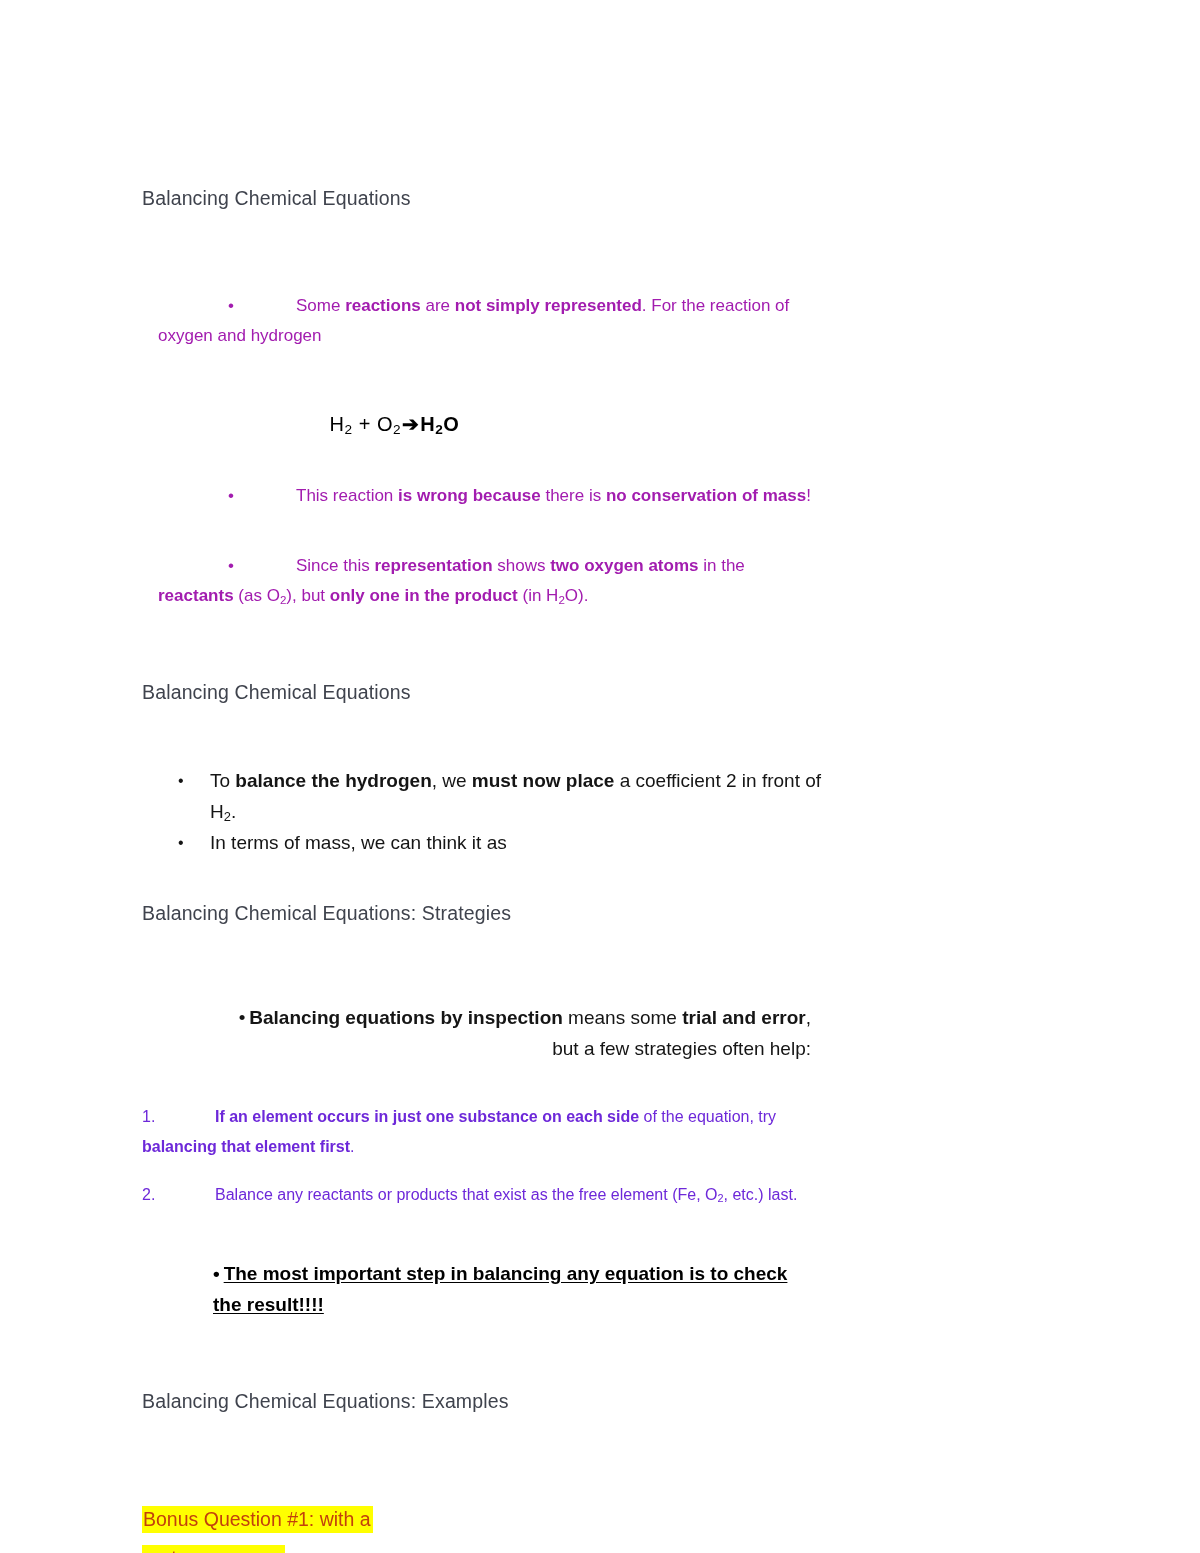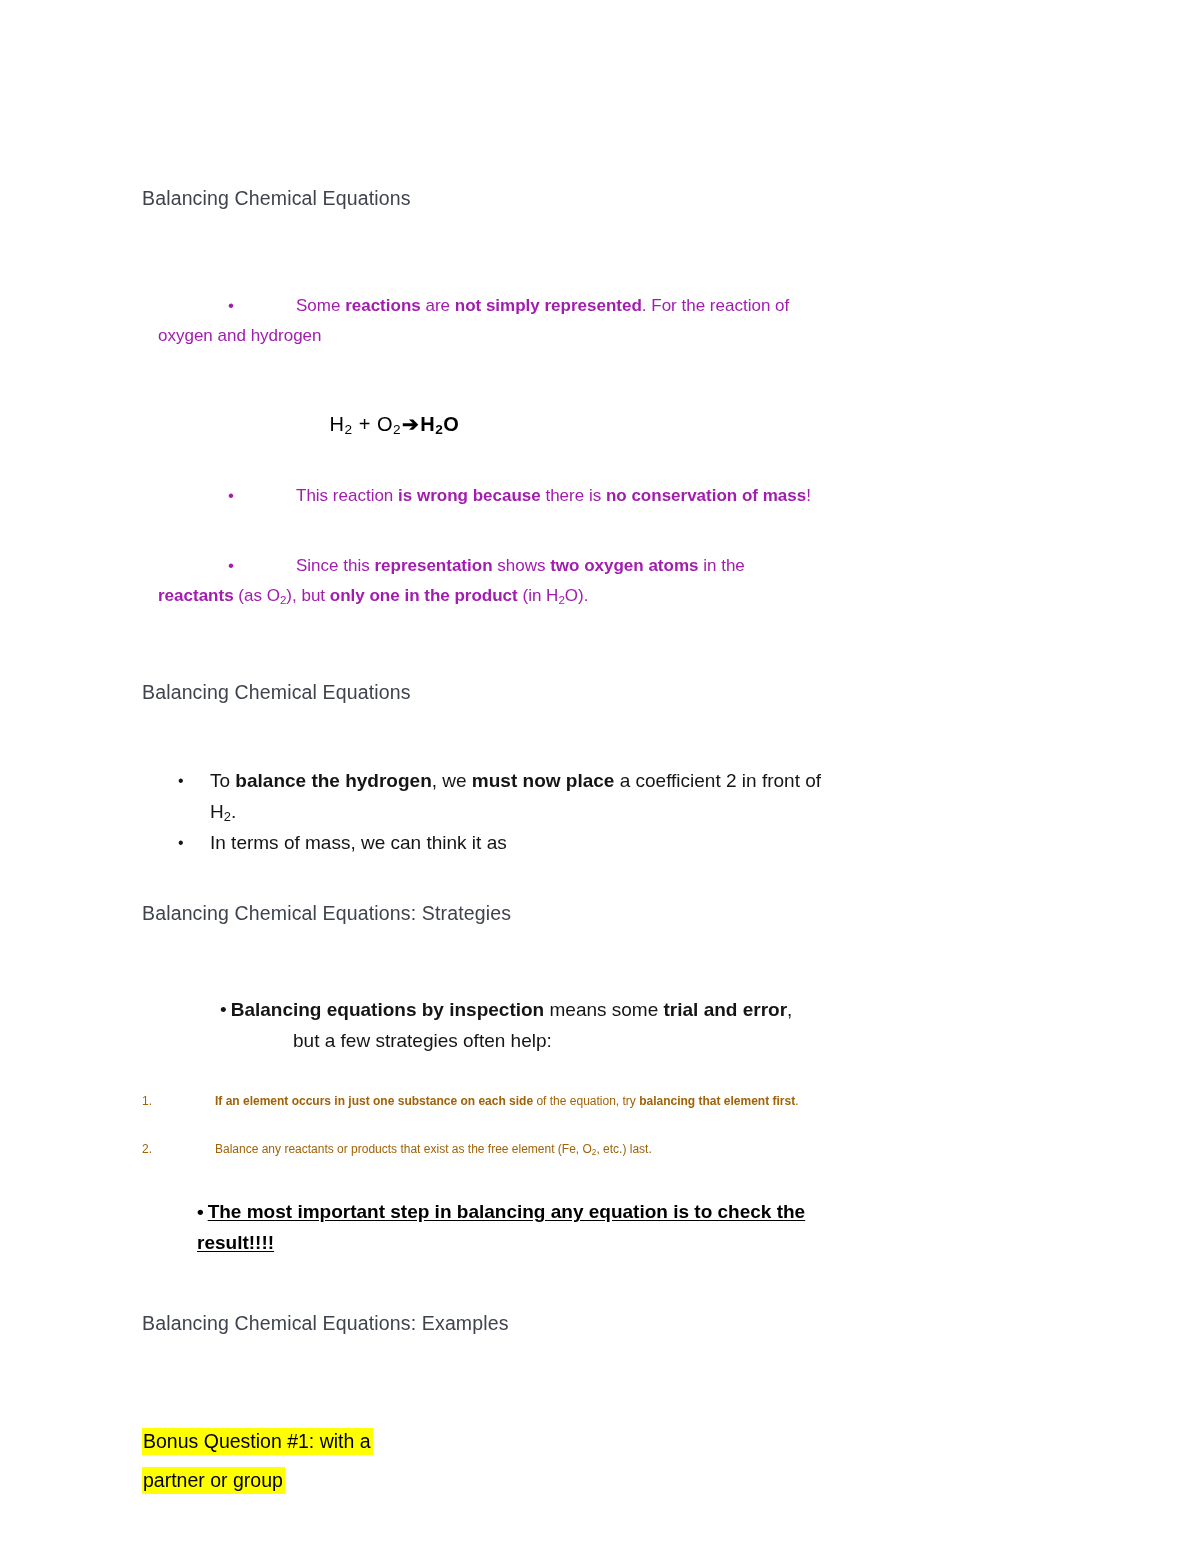--- a/index.html
+++ b/index.html
@@ -98,9 +98,10 @@
     font-size: 19px;
     line-height: 31px;
     color: #151515;
-    margin: 8px;
+    margin: 16px;
     padding-left: 143px;
     text-indent: -73px;
+    text-align: right;
   }
   .indent-bullet .dot { letter-spacing: 4px; }
 

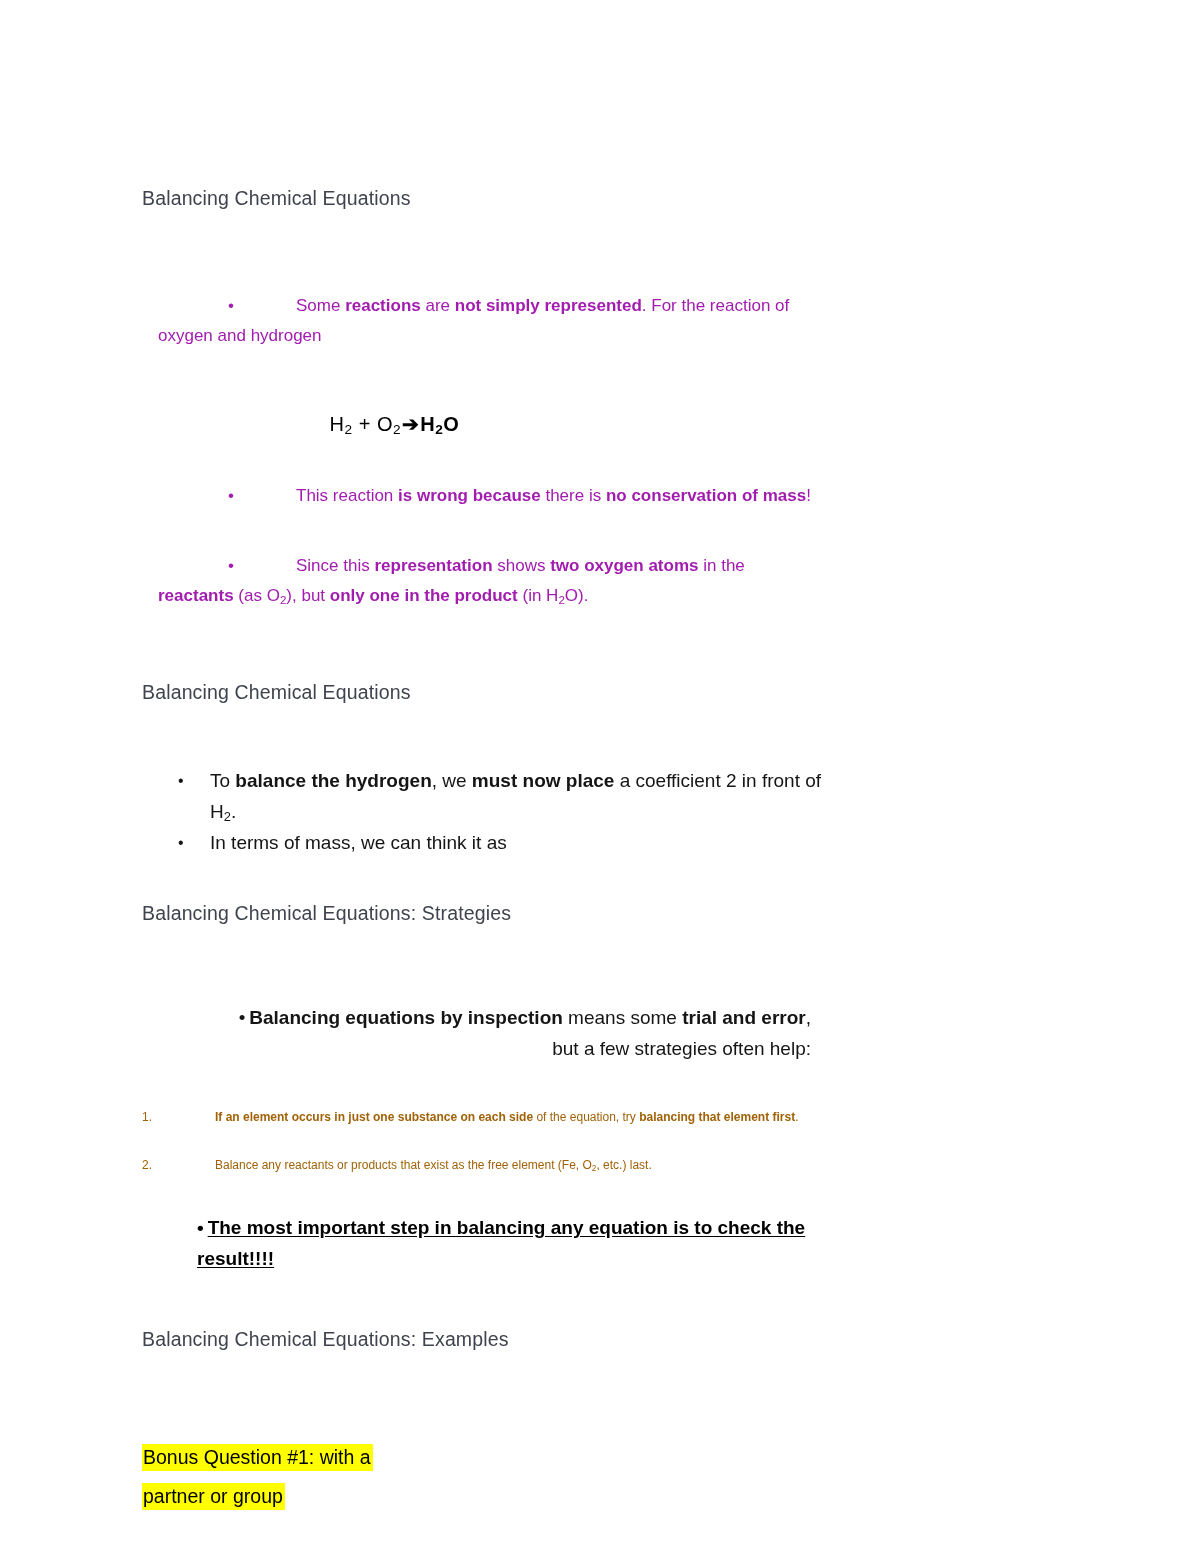--- a/index.html
+++ b/index.html
@@ -62,9 +62,9 @@
 
   
   .num-item {
-    font-size: 12px;
+    font-size: 16px;
     line-height: 30px;
-    color: #a16207;
+    color: #6d28d9;
     margin: 0;
   }
   .num-item .num {

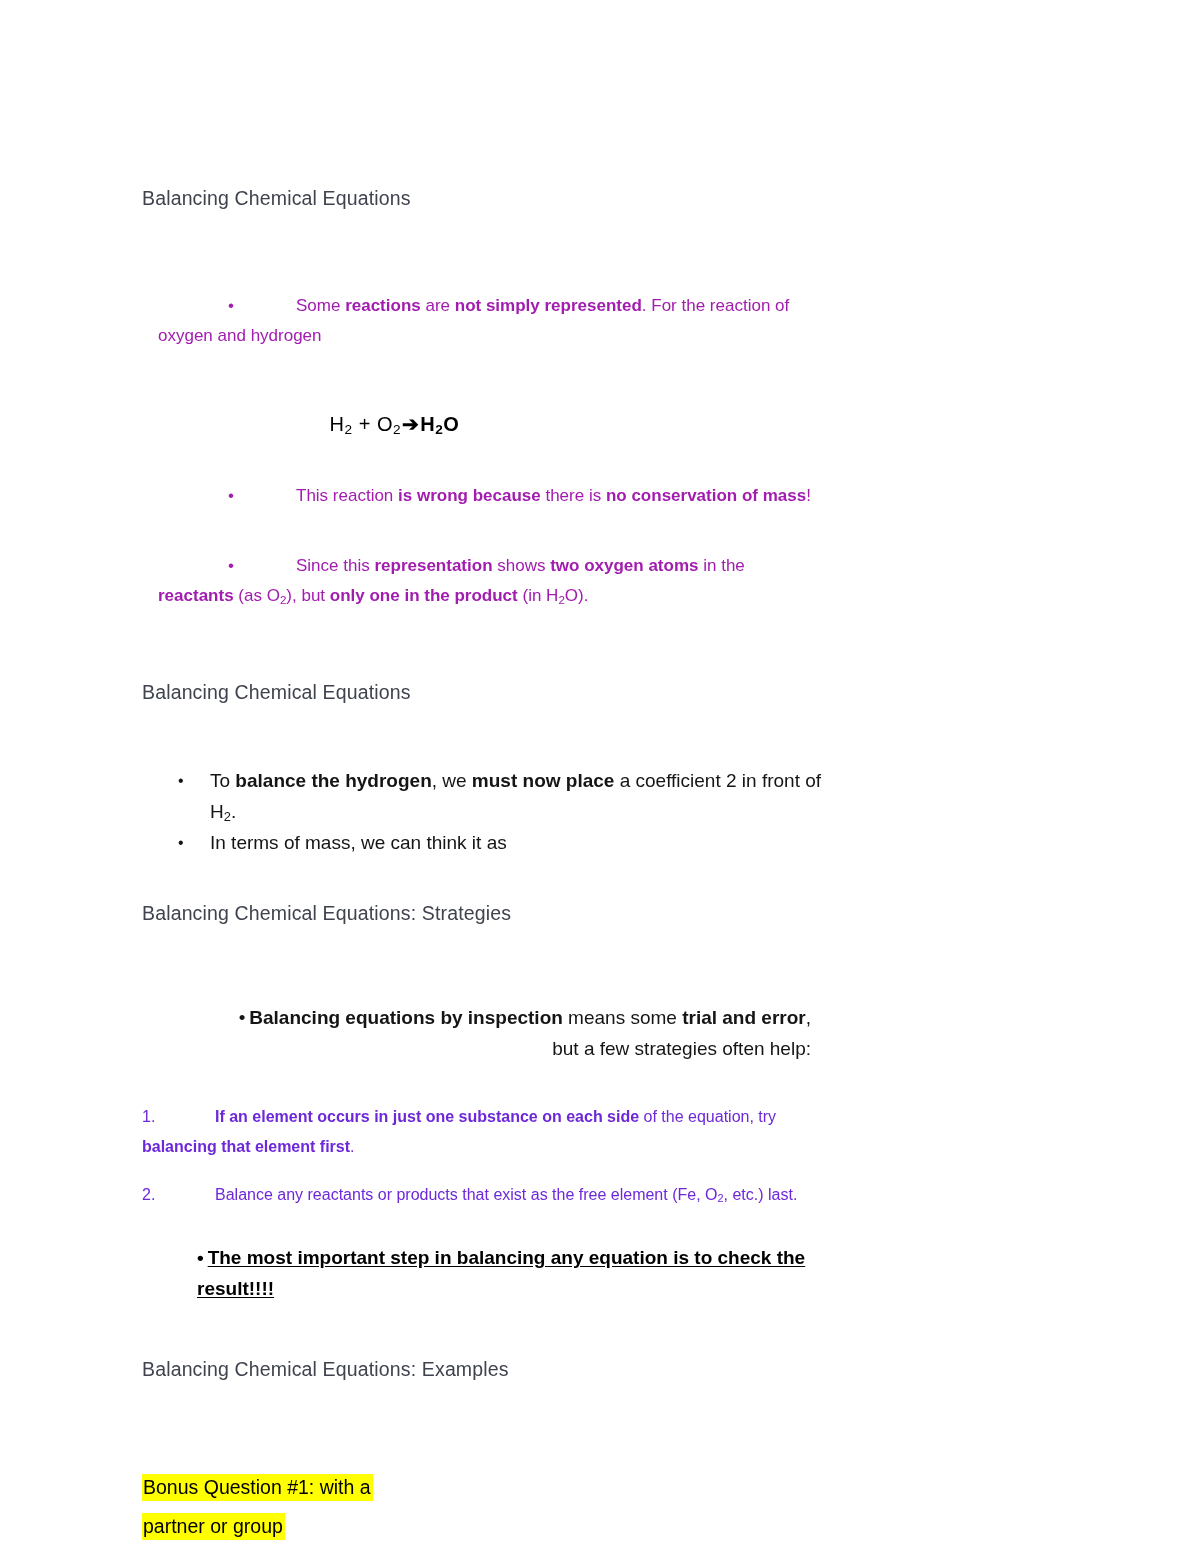--- a/index.html
+++ b/index.html
@@ -109,7 +109,7 @@
   .under-bullet {
     font-size: 19px;
     line-height: 31px;
-    margin: 0;
+    margin: 16px;
     padding-left: 55px;
     font-weight: 700;
   }

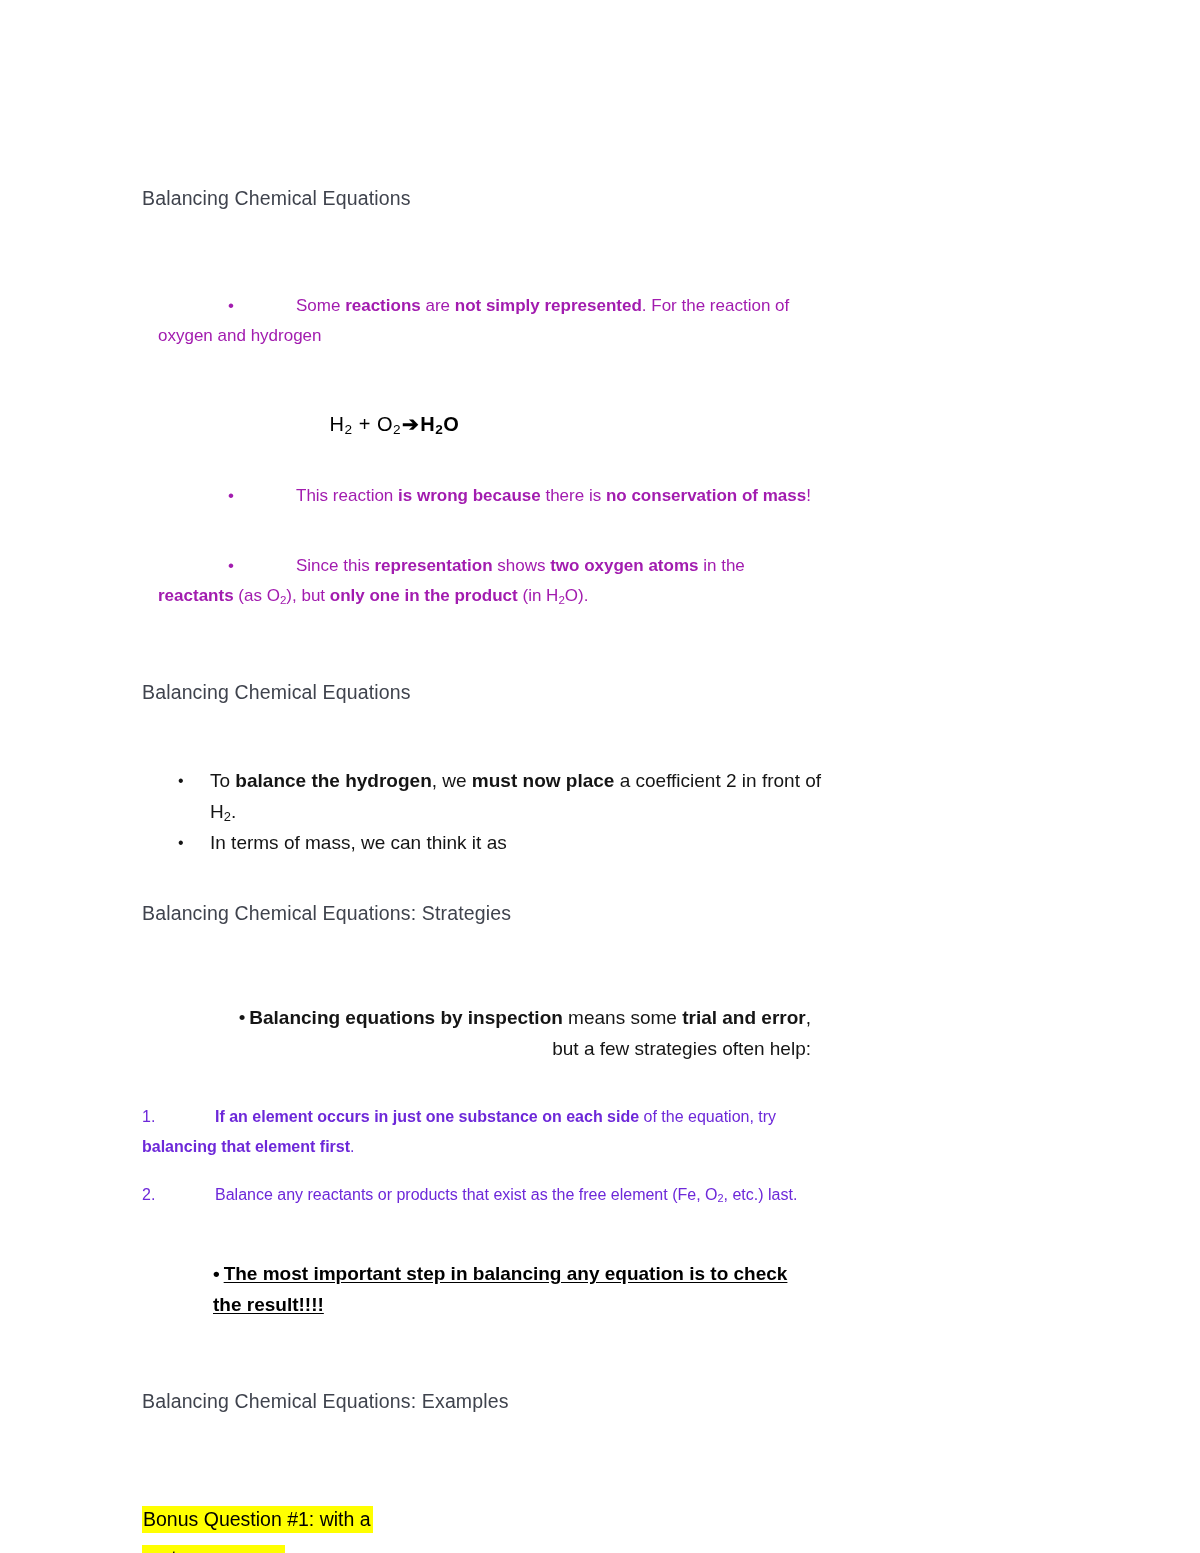--- a/index.html
+++ b/index.html
@@ -140,7 +140,7 @@
   .highlight-line {
     font-size: 19.5px;
     line-height: 31px;
-    color: #000000;
+    color: #c2410c;
     margin: 0;
   }
   .highlight-line .hl {

